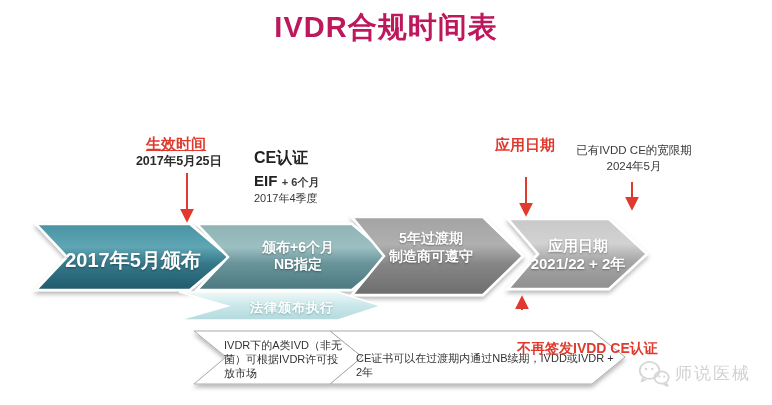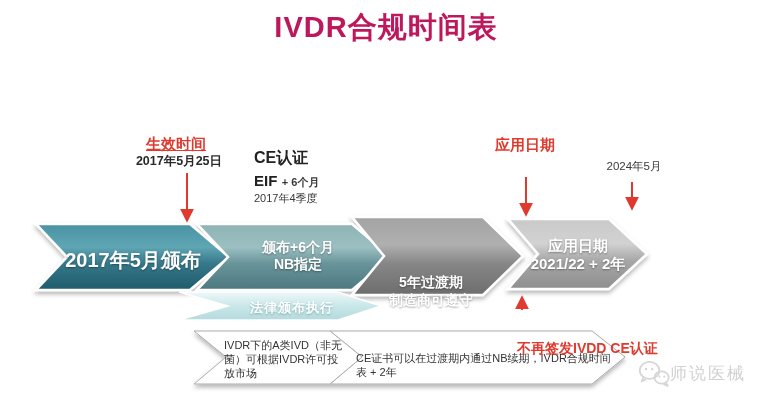--- a/index.html
+++ b/index.html
@@ -114,6 +114,7 @@
 
   <div class="abs red red-label center" style="left:486px;top:136px;width:78px;">应用日期</div>
 
+  <div class="abs small-label center" style="left:574px;top:143px;width:120px;">已有IVDD CE的宽限期</div>
   <div class="abs small-label center" style="left:574px;top:159px;width:120px;">2024年5月</div>
 
   <div class="abs arrow-text" style="left:55px;top:247px;width:156px;font-size:20px;">2017年5月颁布</div>

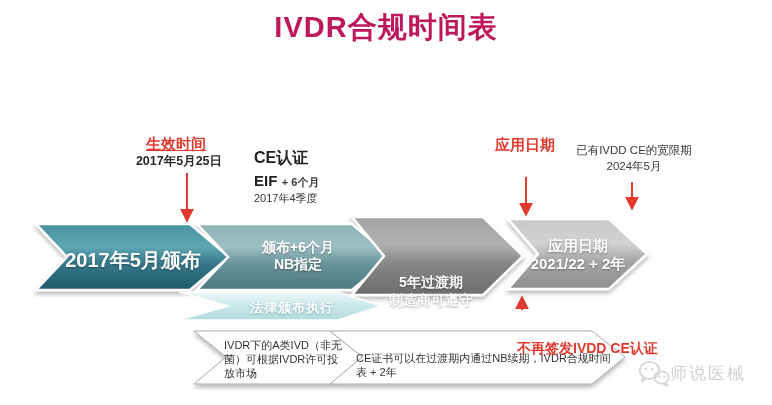--- a/index.html
+++ b/index.html
@@ -124,7 +124,7 @@
     <div>NB指定</div>
   </div>
 
-  <div class="abs arrow-text" style="left:367px;top:229px;width:128px;font-size:14px;line-height:18px;margin-top:44px;">
+  <div class="abs arrow-text" style="left:367px;top:229px;width:128px;font-size:14px;line-height:18px;">
     <div>5年过渡期</div>
     <div>制造商可遵守</div>
   </div>

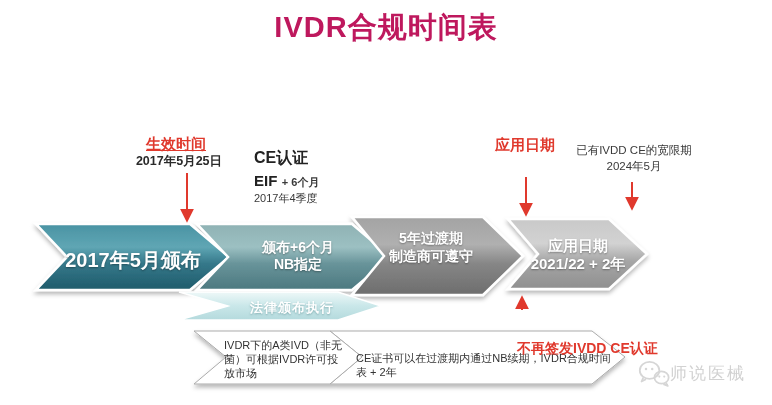--- a/index.html
+++ b/index.html
@@ -137,7 +137,7 @@
   <div class="abs note-text" style="left:224px;top:338px;width:124px;">IVDR下的A类IVD（非无菌）可根据IVDR许可投放市场</div>
 
   <div class="abs law-text" style="left:212px;top:299px;width:160px;">法律颁布执行</div>
-  <div class="abs note-text" style="left:356px;top:351px;width:262px;">CE证书可以在过渡期内通过NB续期，IVDR合规时间表 + 2年</div>
+  <div class="abs note-text" style="left:356px;top:351px;width:262px;">CE证书可以在过渡期内通过NB续期，IVDD或IVDR + 2年</div>
 
   <div class="abs red no-ce" style="left:517px;top:312px;">不再签发IVDD CE认证</div>
 

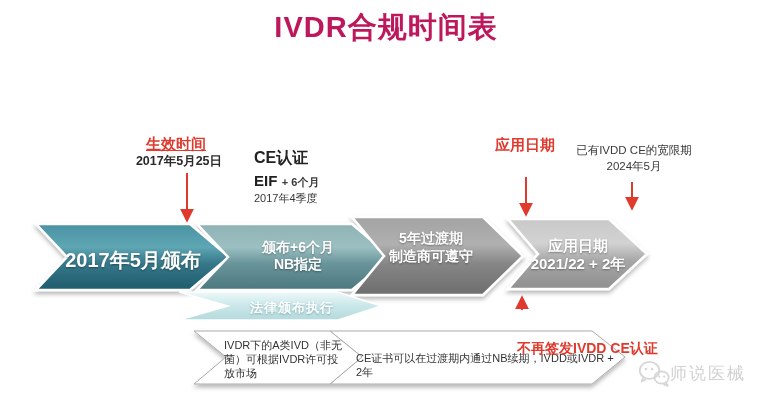--- a/index.html
+++ b/index.html
@@ -32,7 +32,7 @@
   .note-text{font-size:11px;color:#333;line-height:14px;}
   .no-ce{font-size:14px;font-weight:bold;margin-top:28px;}
   .watermark{
-    left:638px;top:360px;display:flex;align-items:center;
+    left:638px;top:360px;display:flex;align-items:center;gap:5px;
     color:#d2d2d2;font-size:17px;letter-spacing:2px;
   }
 </style>

